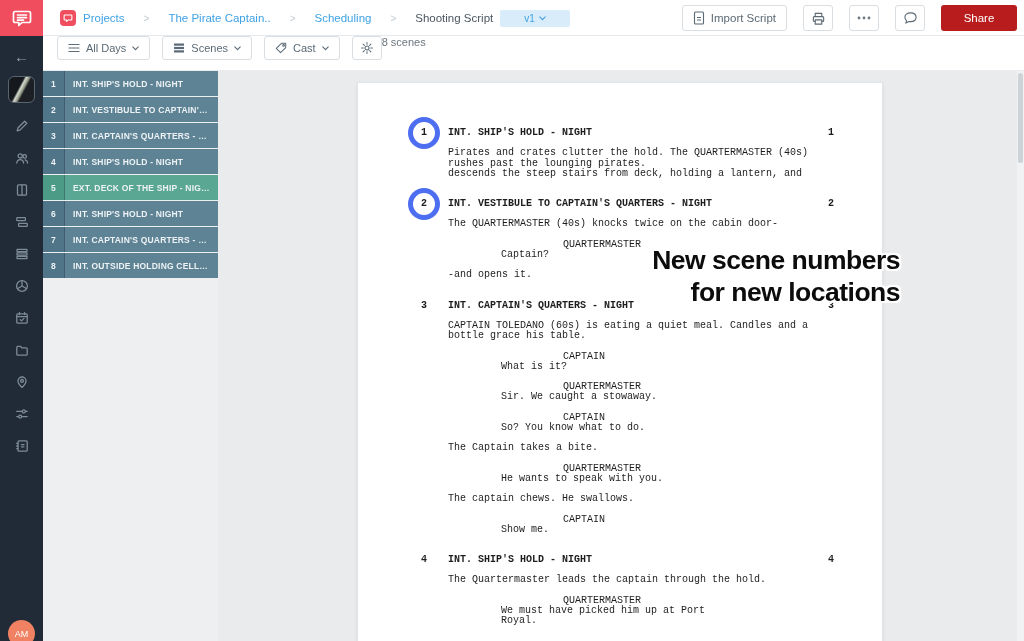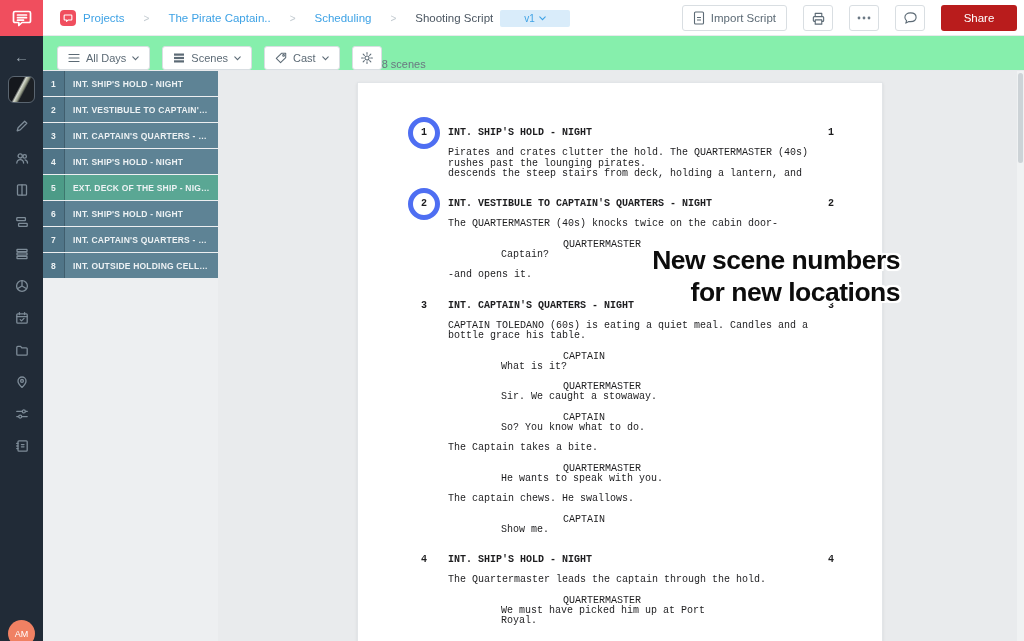--- a/index.html
+++ b/index.html
@@ -49,8 +49,8 @@
 
   
   .toolbar { position:absolute; left:43px; top:36px; width:981px; height:35px;
-    background:#86efac; border-bottom:1px solid #e8eaed; z-index:20;
-    display:flex; align-items:flex-end; }
+    background:#ffffff; border-bottom:1px solid #e8eaed; z-index:20;
+    display:flex; align-items:flex-start; }
   .toolbar .tb-btn { margin-left:12px; height:24px; font-size:11px; }
   .toolbar .tb-btn:first-child { margin-left:14px; }
   .count { font-size:11px; color:#6a7680; }

